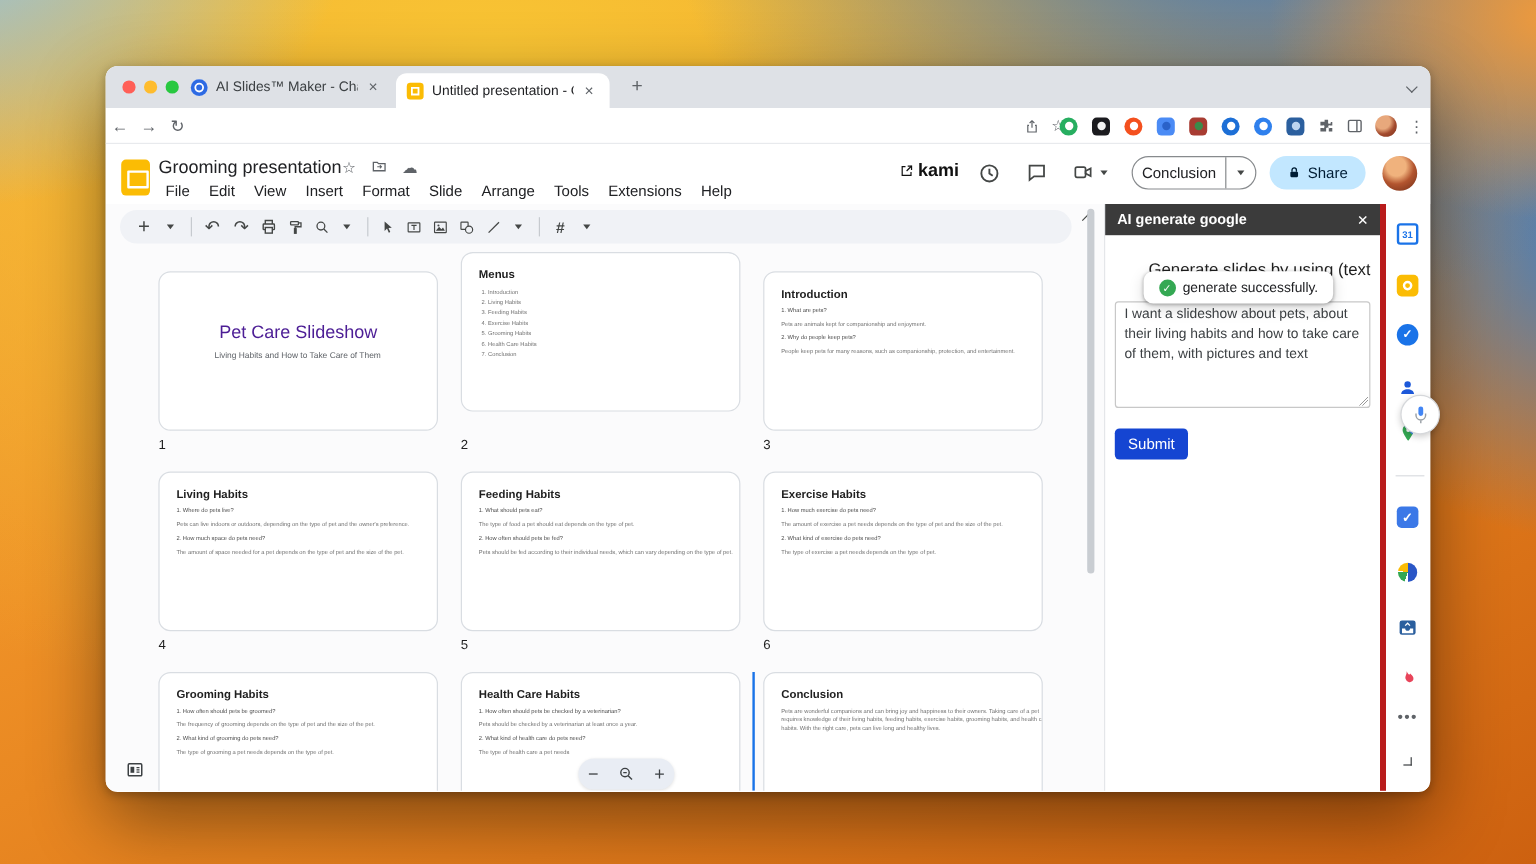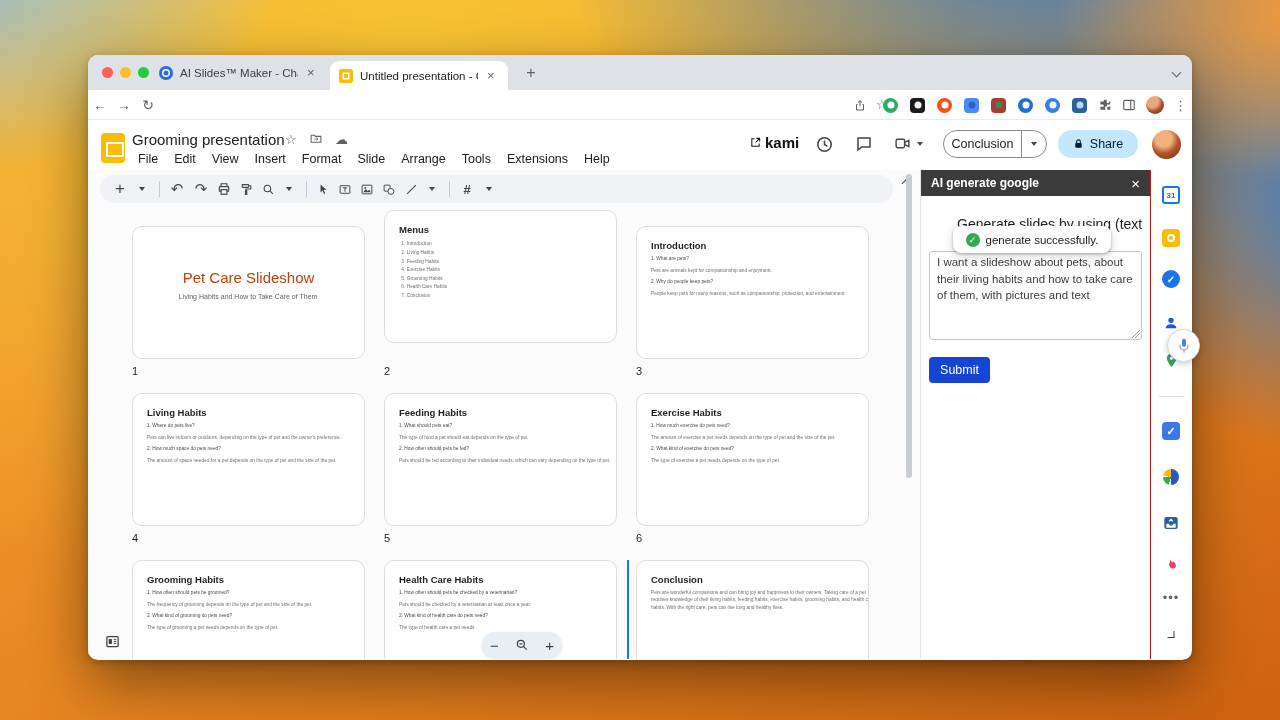--- a/index.html
+++ b/index.html
@@ -141,7 +141,7 @@
     justify-content:center; }
 
   
-  #sidebar { position:relative; width:41px; height:100%; background:#fff; border-left:1px solid #b91c1c; }
+  #sidebar { position:relative; width:41px; height:100%; background:#fff; border-left:5px solid #b91c1c; }
   .sp-ico { position:absolute; left:50%; transform:translateX(-50%); width:18px; height:18px;
     display:flex; align-items:center; justify-content:center; }
   #sp-divider { position:absolute; left:8px; top:226px; width:24px; height:1px; background:#dadce0; }

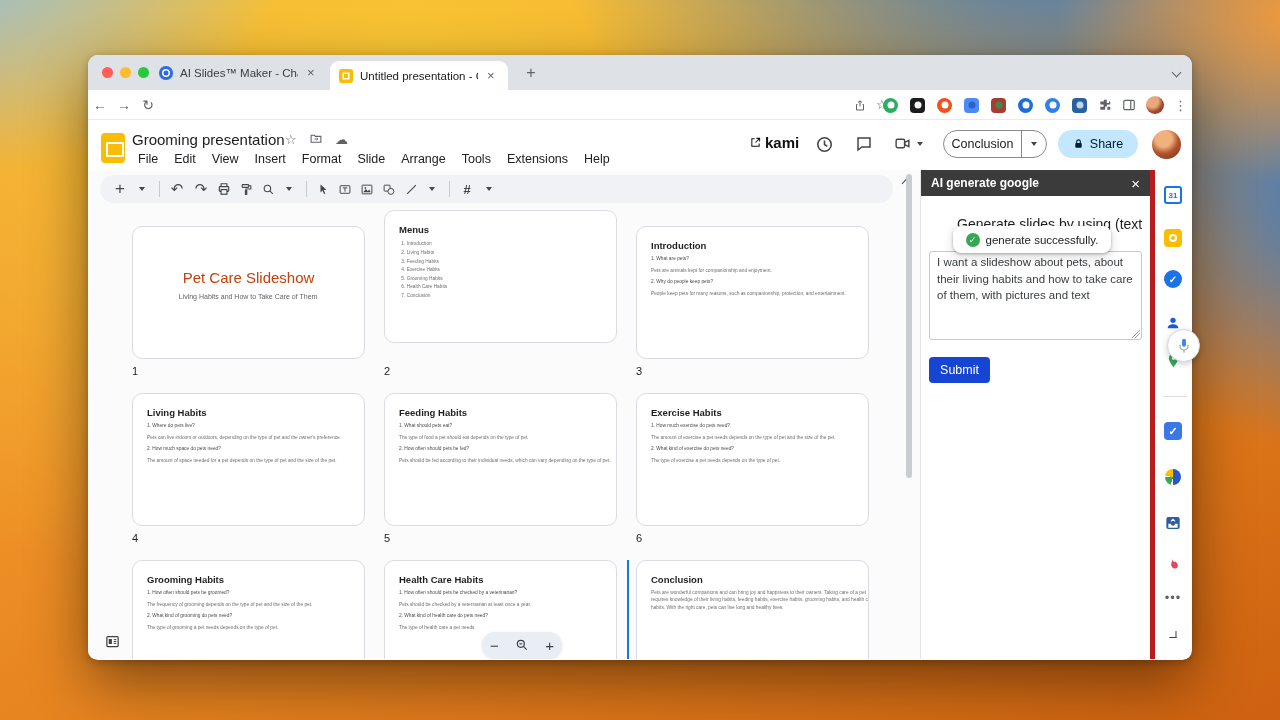--- a/index.html
+++ b/index.html
@@ -106,7 +106,7 @@
   .sc-body li { margin-bottom:3px; }
   .titlecard-in { position:absolute; inset:0; display:flex; flex-direction:column; align-items:center;
     justify-content:center; padding-bottom:14px; }
-  .tc-title { font-size:15px; color:#c2410c; margin-bottom:5px; }
+  .tc-title { font-size:15px; color:#4c1d95; margin-bottom:5px; }
   .tc-sub { font-size:10px; color:#5f6368; transform:scale(0.7); }
   #insert-caret { position:absolute; left:539px; top:352px; width:2px; height:99px; background:#1a73e8; }
   #vscroll { position:absolute; left:818px; top:4px; width:6px; height:304px; background:#c9cdd2;

